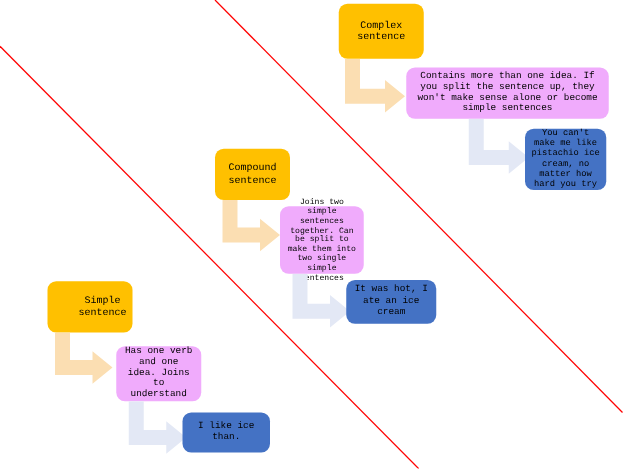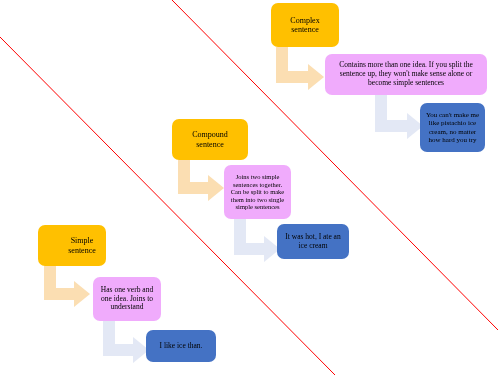--- a/index.html
+++ b/index.html
@@ -13,7 +13,7 @@
     height: 375px;
     background: #ffffff;
     overflow: hidden;
-    font-family: Liberation Serif, serif;
+    font-family: Liberation Mono, monospace;
   }
   .diag-line {
     position: absolute;

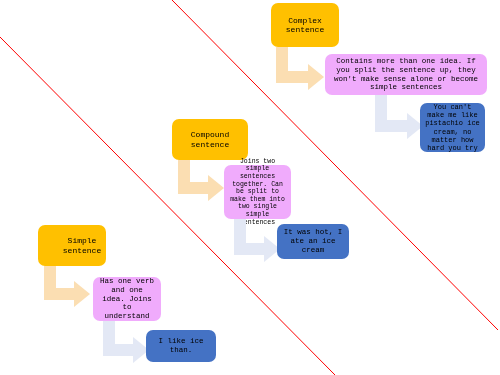--- a/index.html
+++ b/index.html
@@ -81,7 +81,7 @@
     <span>You can't make me like pistachio ice cream, no matter how hard you try</span>
   </div>
 
-  <div class="node node-term" style="left:172px; top:119px; width:76px; height:41px; font-size:8px;">
+  <div class="node node-term" style="left:172px; top:119px; width:60px; height:41px; font-size:8px;">
     <span style="white-space:pre-line;">Compound
 sentence</span>
   </div>

